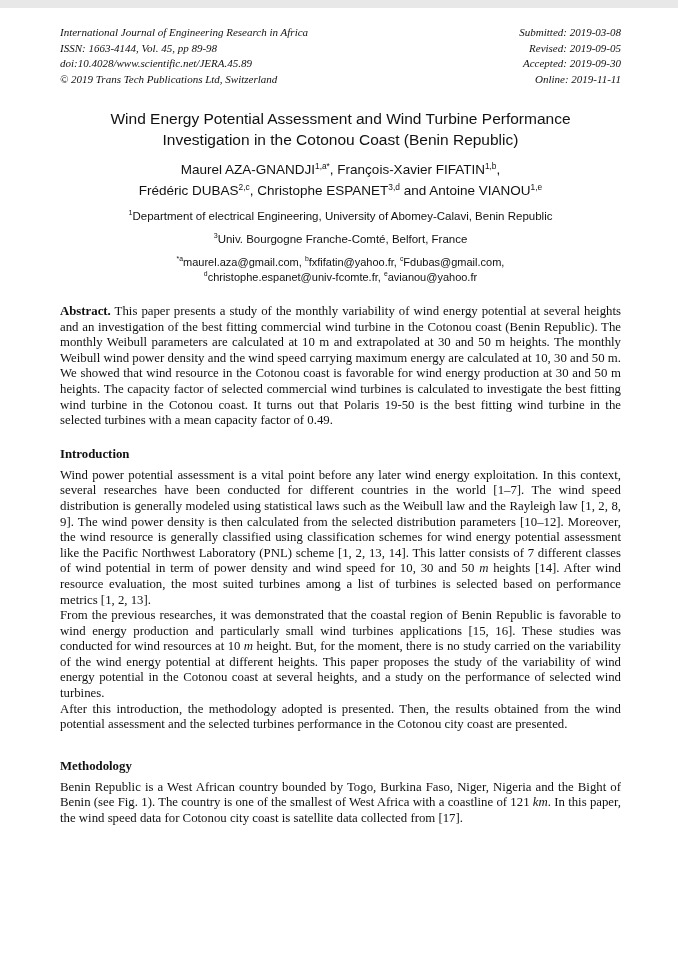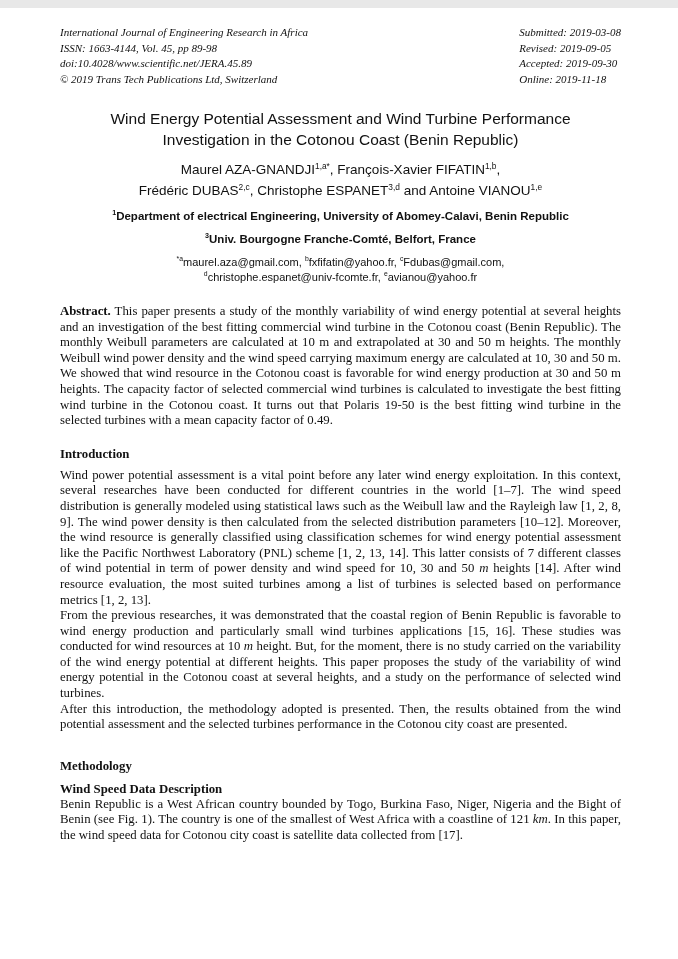--- a/index.html
+++ b/index.html
@@ -25,7 +25,7 @@
     font-size: 11px;
     line-height: 15.5px;
   }
-  .jheader .right { text-align: left; }
+  .jheader .right { text-align: right; }
 
   
   .title {

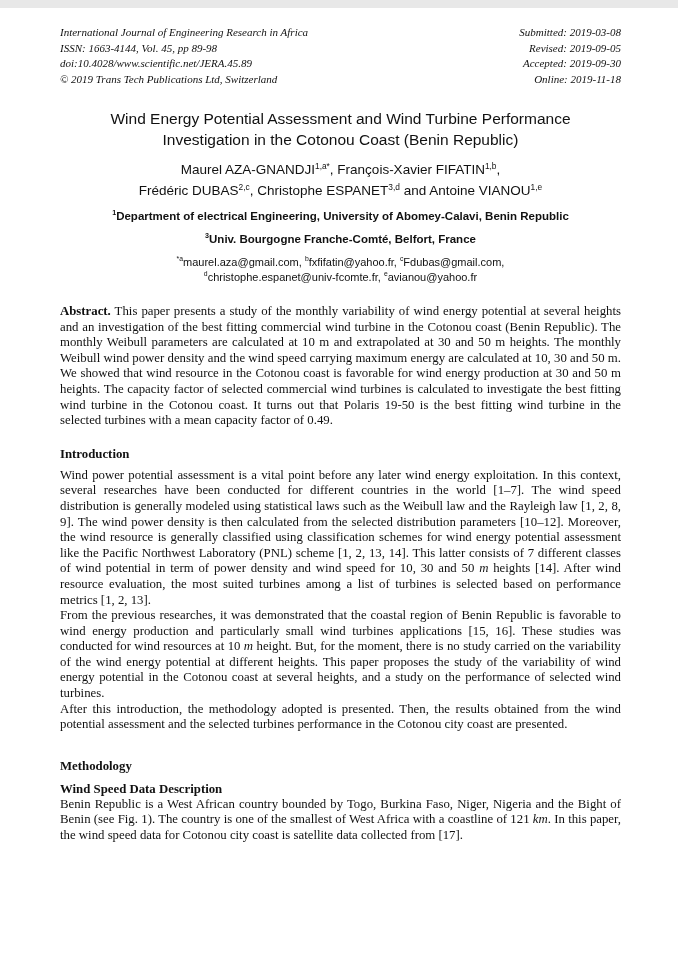--- a/index.html
+++ b/index.html
@@ -107,7 +107,7 @@
       <div>Submitted: 2019-03-08</div>
       <div>Revised: 2019-09-05</div>
       <div>Accepted: 2019-09-30</div>
-      <div>Online: 2019-11-18</div>
+      <div>Online: 2019-11-11</div>
     </div>
   </div>
 

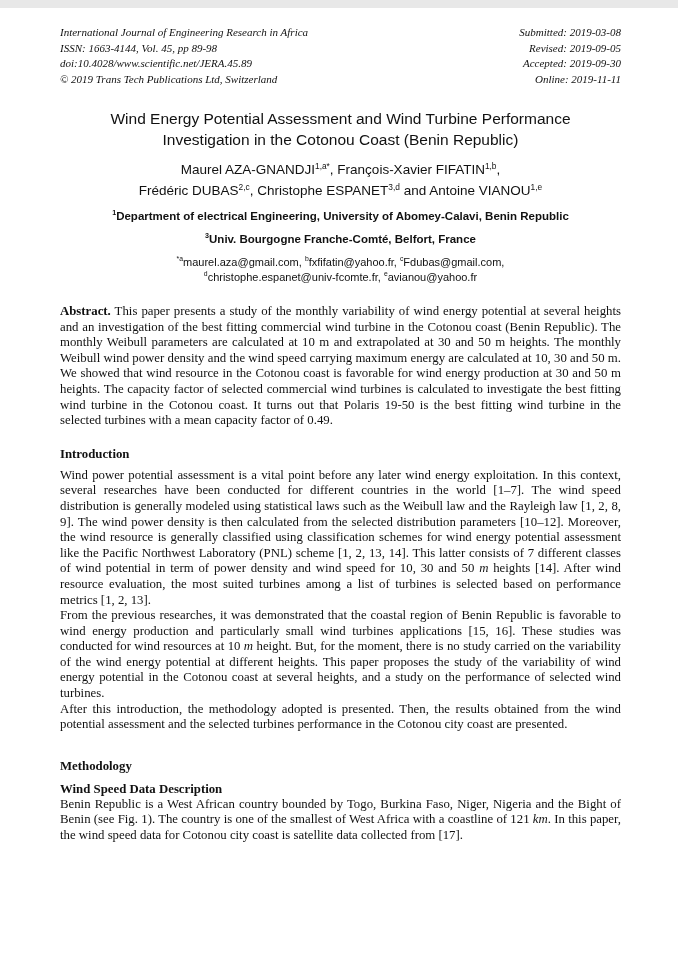--- a/index.html
+++ b/index.html
@@ -50,7 +50,6 @@
     font-family: "Liberation Sans", sans-serif;
     font-size: 11.5px;
     line-height: 15px;
-    font-weight: bold;
   }
   .affiliation { margin-bottom: 8px; }
   .emails {

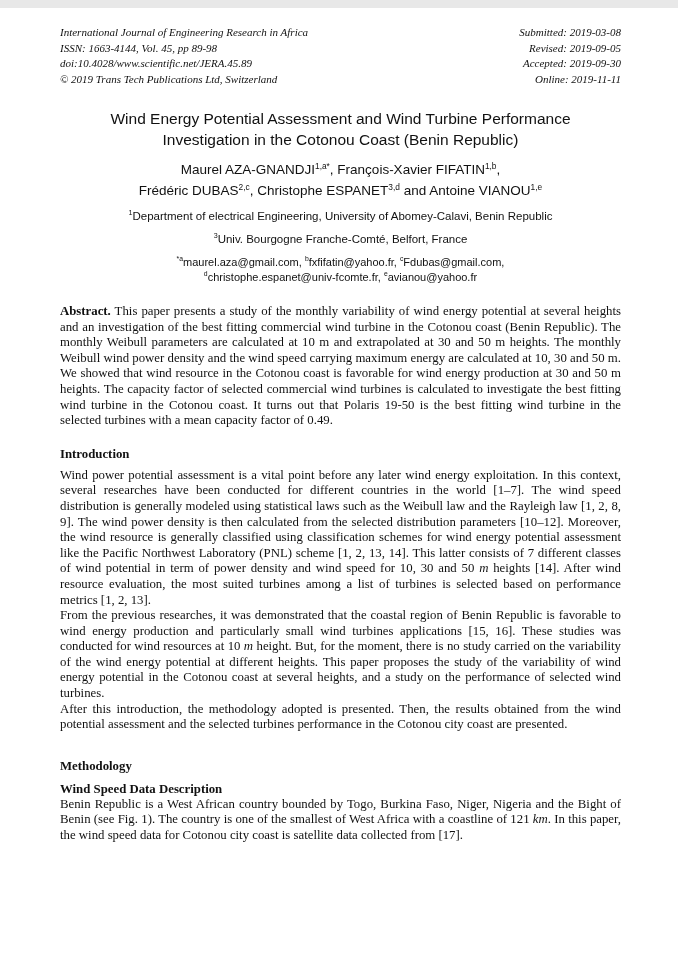--- a/index.html
+++ b/index.html
@@ -136,7 +136,6 @@
   <p class="body-par">After this introduction, the methodology adopted is presented. Then, the results obtained from the wind potential assessment and the selected turbines performance in the Cotonou city coast are presented.</p>
 
   <h2 class="section-heading major-gap">Methodology</h2>
-  <h3 class="sub-heading">Wind Speed Data Description</h3>
   <p class="body-par">Benin Republic is a West African country bounded by Togo, Burkina Faso, Niger, Nigeria and the Bight of Benin (see Fig. 1). The country is one of the smallest of West Africa with a coastline of 121 <i>km</i>. In this paper, the wind speed data for Cotonou city coast is satellite data collected from [17].</p>
 
 </div>

